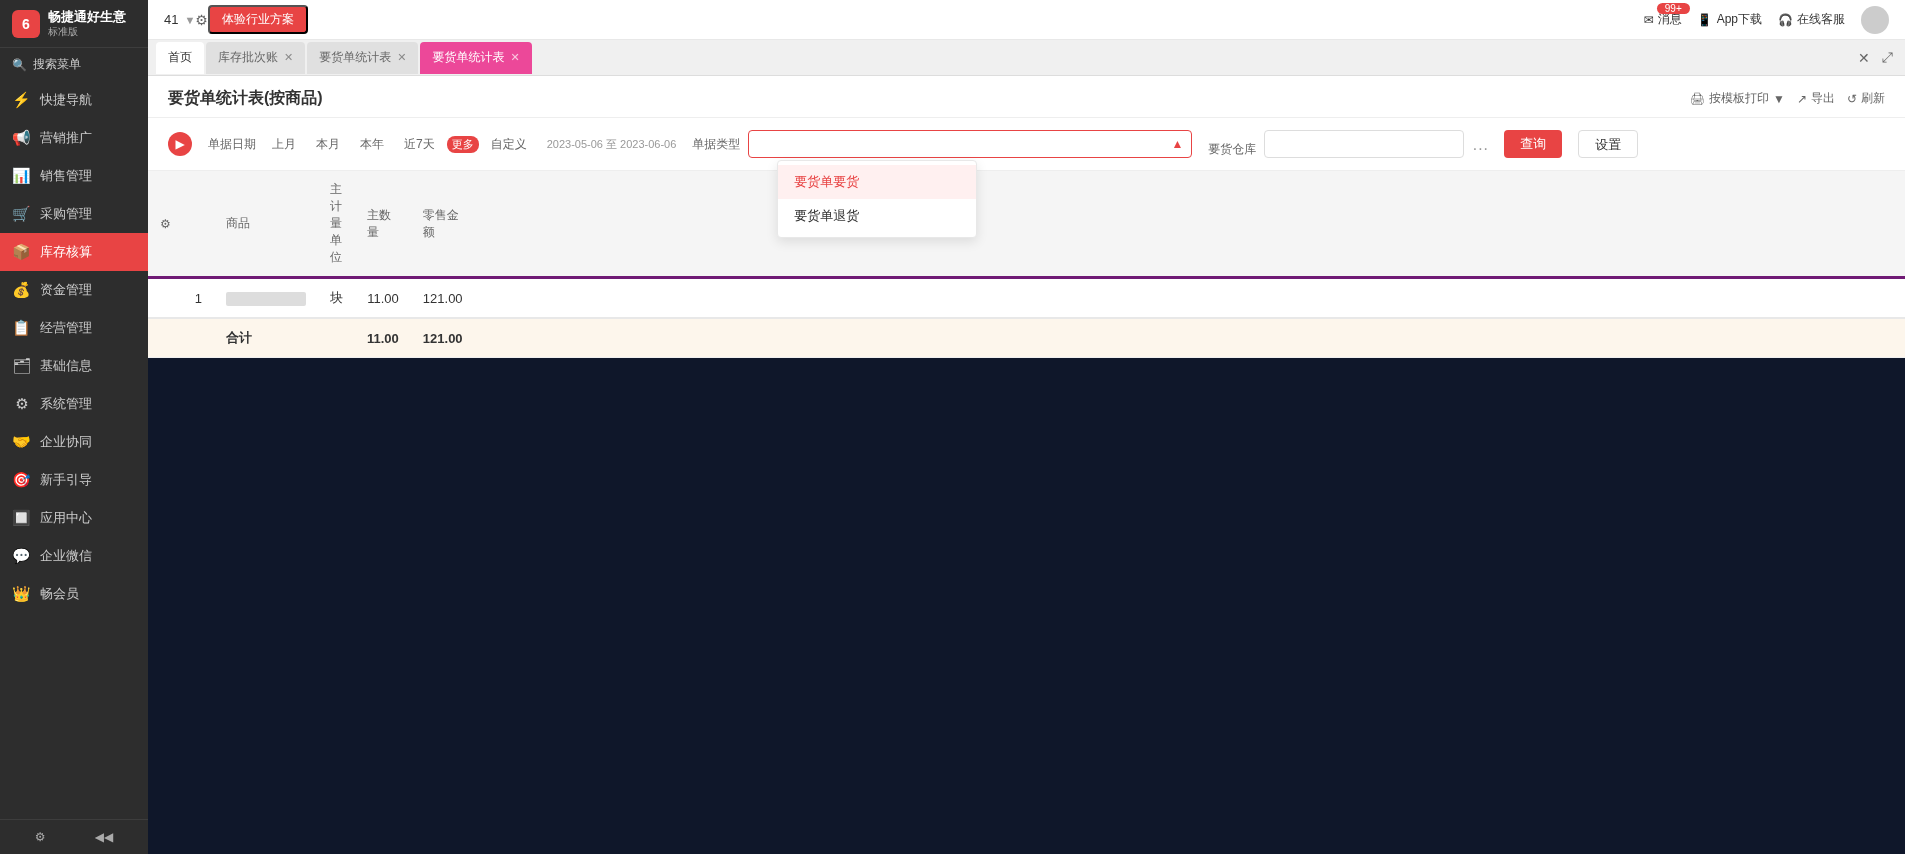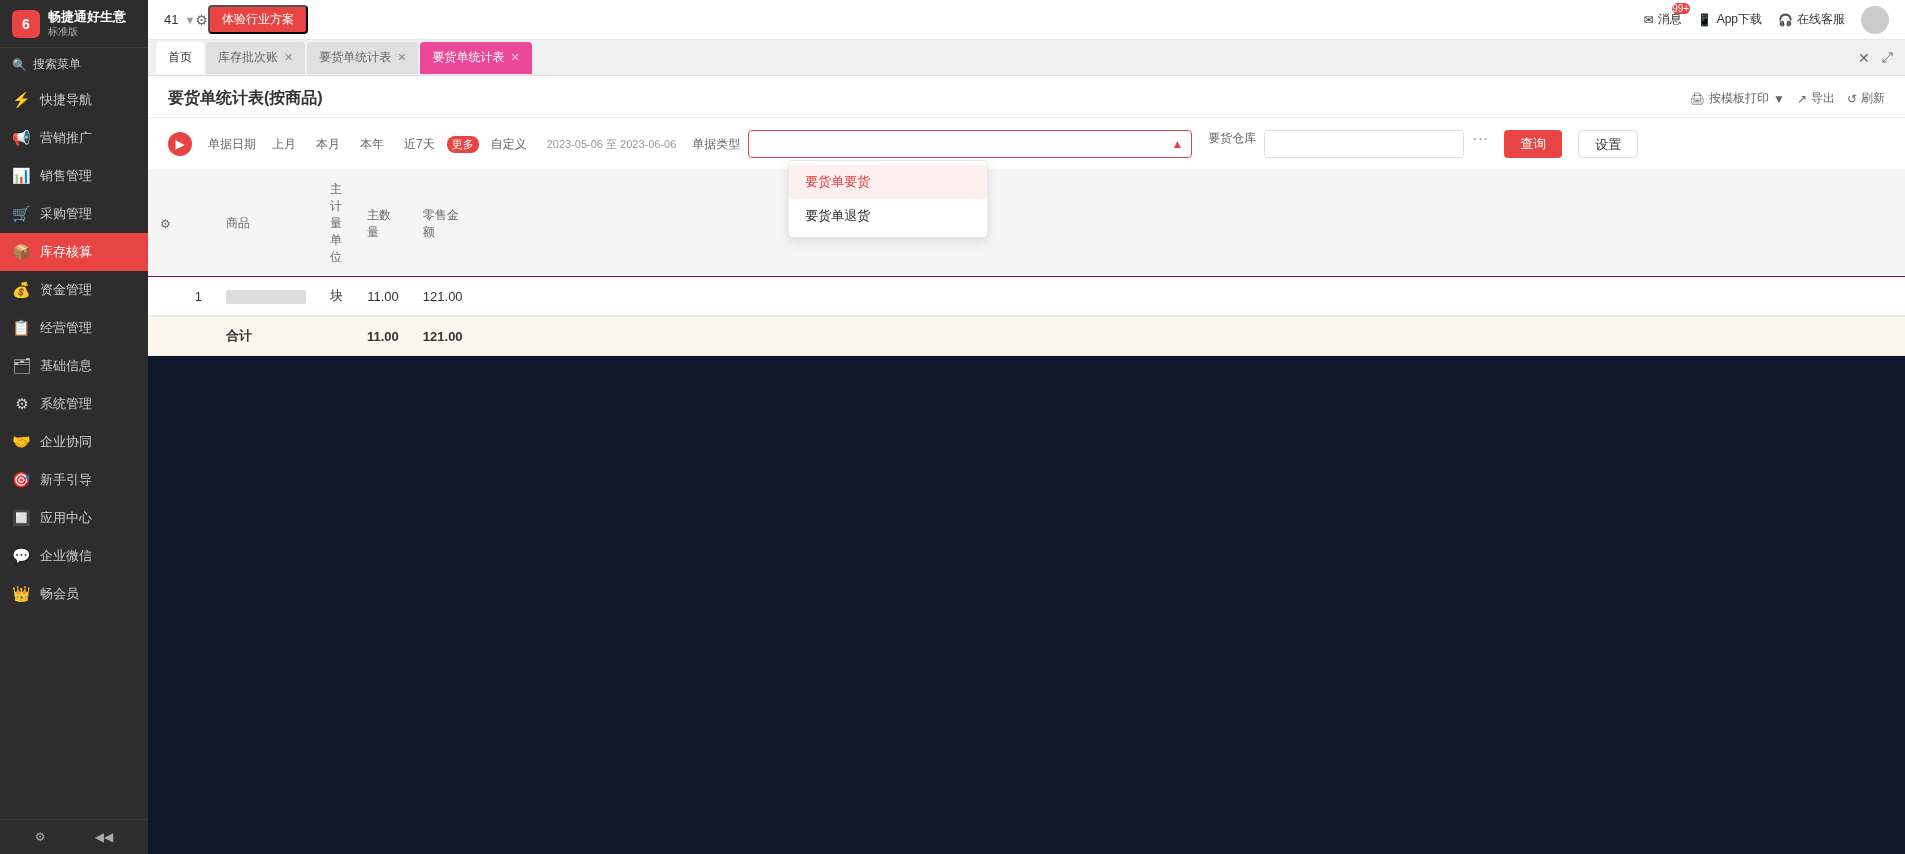--- a/index.html
+++ b/index.html
@@ -77,7 +77,7 @@
     .header-right .msg-badge { position: relative; display: flex; align-items: center; gap: 4px; color: #333; font-size: 12px; cursor: pointer; }
     .badge-num {
       position: absolute; top: -8px; right: -8px; background: #e84444; color: white;
-      border-radius: 10px; padding: 0 0; font-size: 10px; min-width: 18px; text-align: center;
+      border-radius: 10px; padding: 0 8px; font-size: 10px; min-width: 18px; text-align: center;
     }
     .header-right .icon-btn { display: flex; align-items: center; gap: 4px; color: #333; font-size: 12px; cursor: pointer; }
     .header-avatar { width: 28px; height: 28px; background: #ccc; border-radius: 50%; cursor: pointer; }

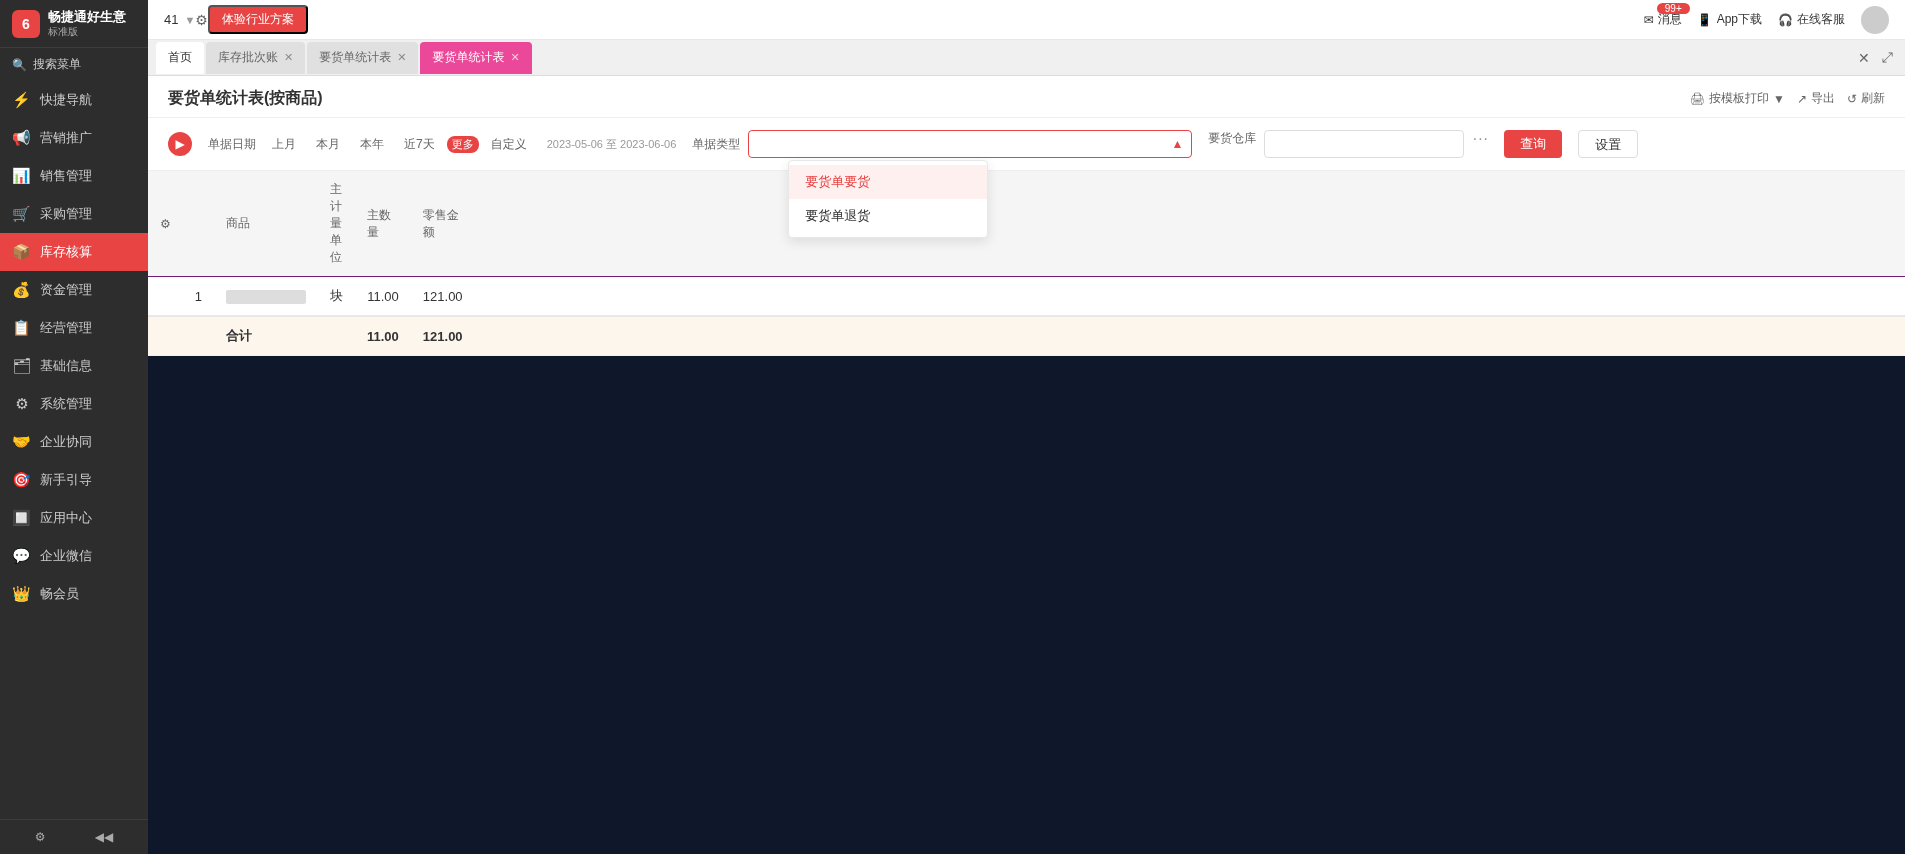--- a/index.html
+++ b/index.html
@@ -138,7 +138,7 @@
     }
     .filter-select .chevron-icon { color: #e84444; font-size: 12px; }
 
-    .filter-warehouse-group { display: flex; align-items: flex-start; gap: 8px; }
+    .filter-warehouse-group { display: flex; align-items: flex-end; gap: 8px; }
     .warehouse-label { font-size: 12px; color: #666; }
     .warehouse-select { 
       min-width: 200px; height: 28px; border: 1px solid #ddd; border-radius: 4px;

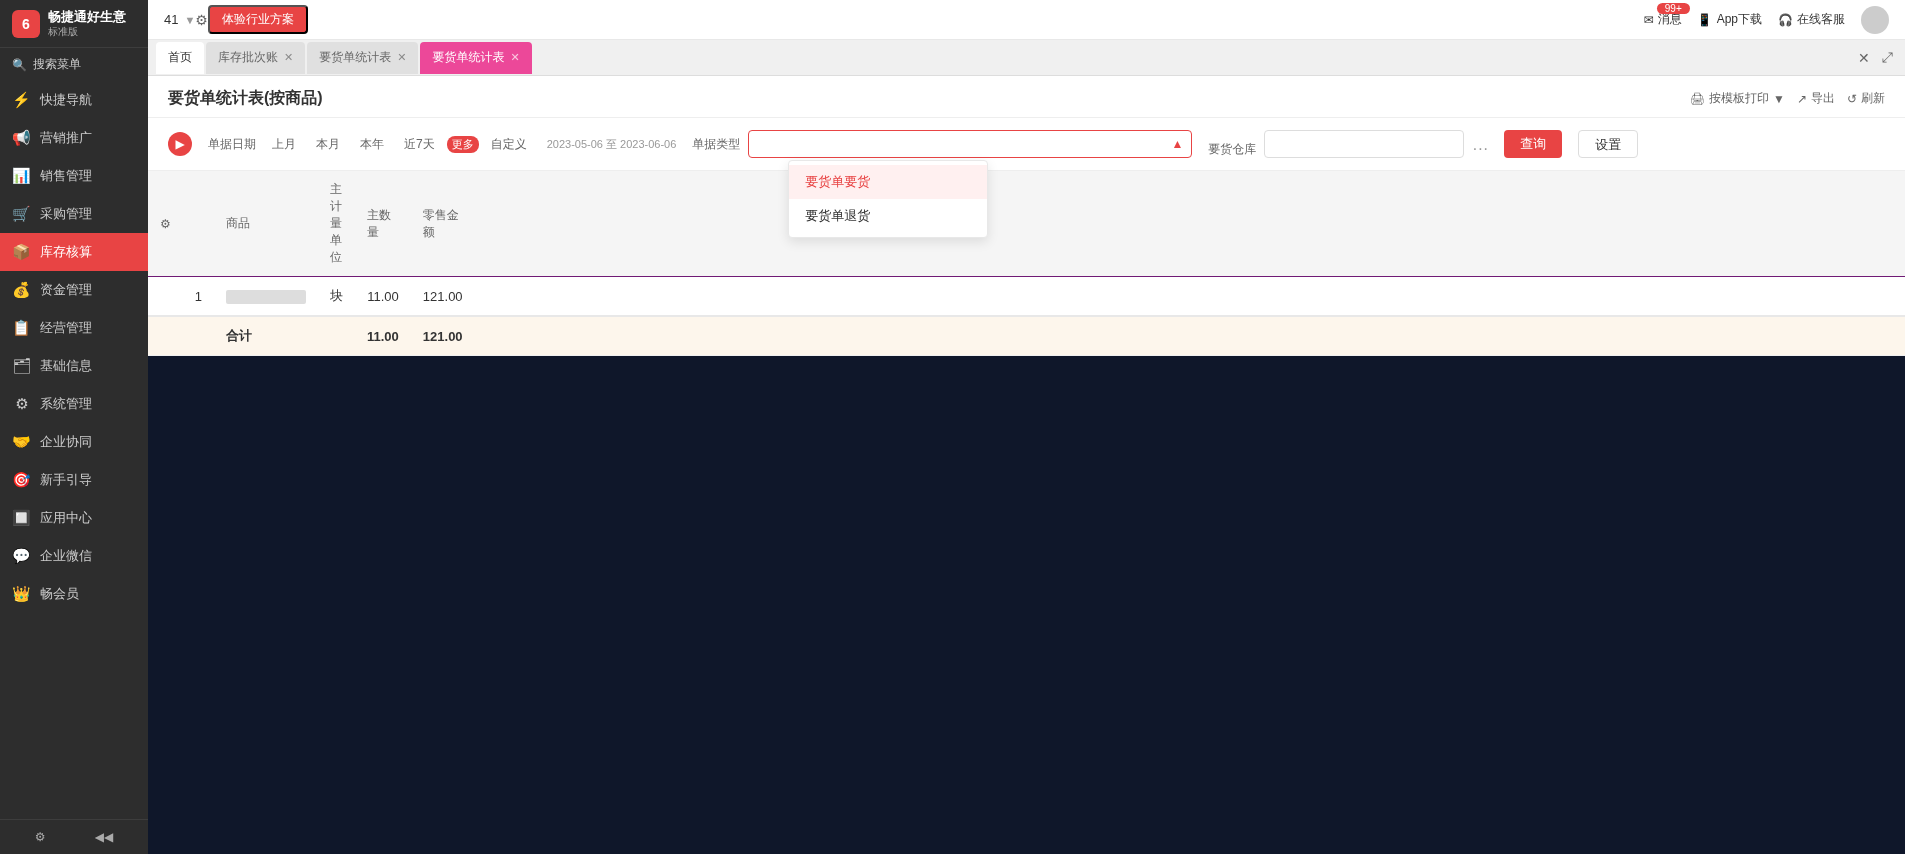--- a/index.html
+++ b/index.html
@@ -174,7 +174,7 @@
     .data-table { width: 100%; border-collapse: collapse; }
     .data-table th {
       background: #f5f5f5; padding: 10px 12px; text-align: left;
-      font-size: 12px; color: #666; font-weight: normal; border-bottom: 1px solid #701a75;
+      font-size: 12px; color: #666; font-weight: normal; border-bottom: 3px solid #701a75;
     }
     .data-table td {
       padding: 10px 12px; font-size: 13px; color: #333; border-bottom: 1px solid #f0f0f0;

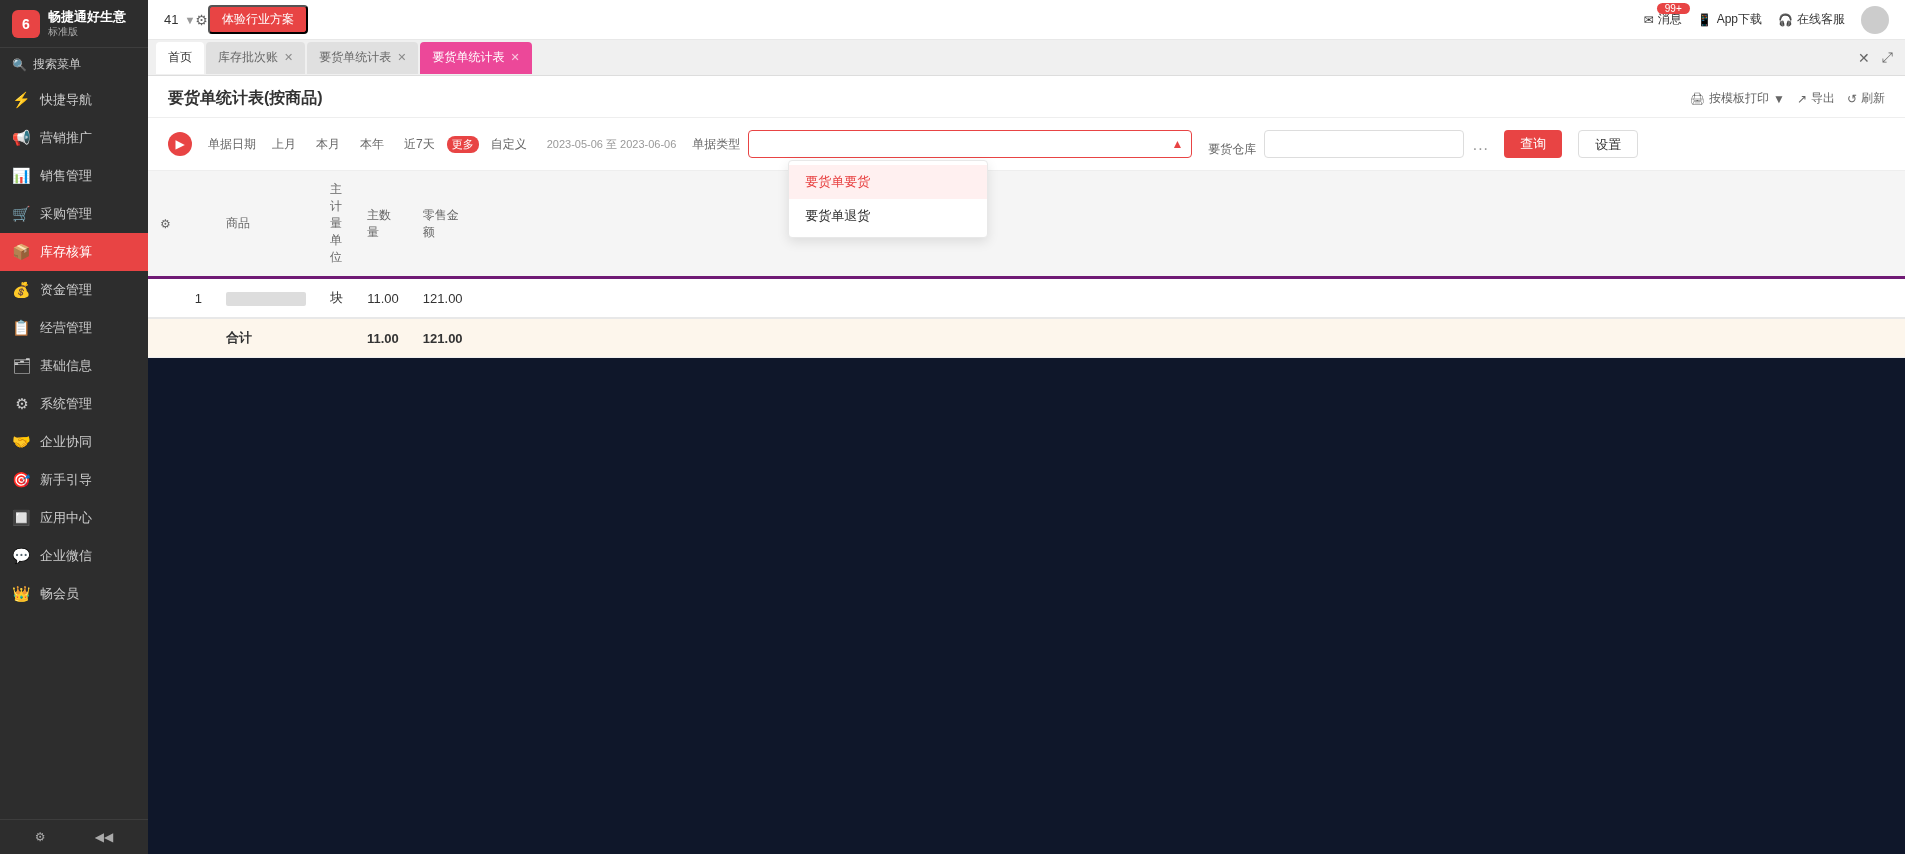--- a/index.html
+++ b/index.html
@@ -380,7 +380,7 @@
           <span class="chevron-icon">▲</span>
         </div>
 
-        <div class="dropdown-overlay" style="left: 96px; top: 30px;">
+        <div class="dropdown-overlay" style="left: 85px; top: 30px;">
           <div class="dropdown-menu">
             <div class="dropdown-item selected">要货单要货</div>
             <div class="dropdown-item">要货单退货</div>

